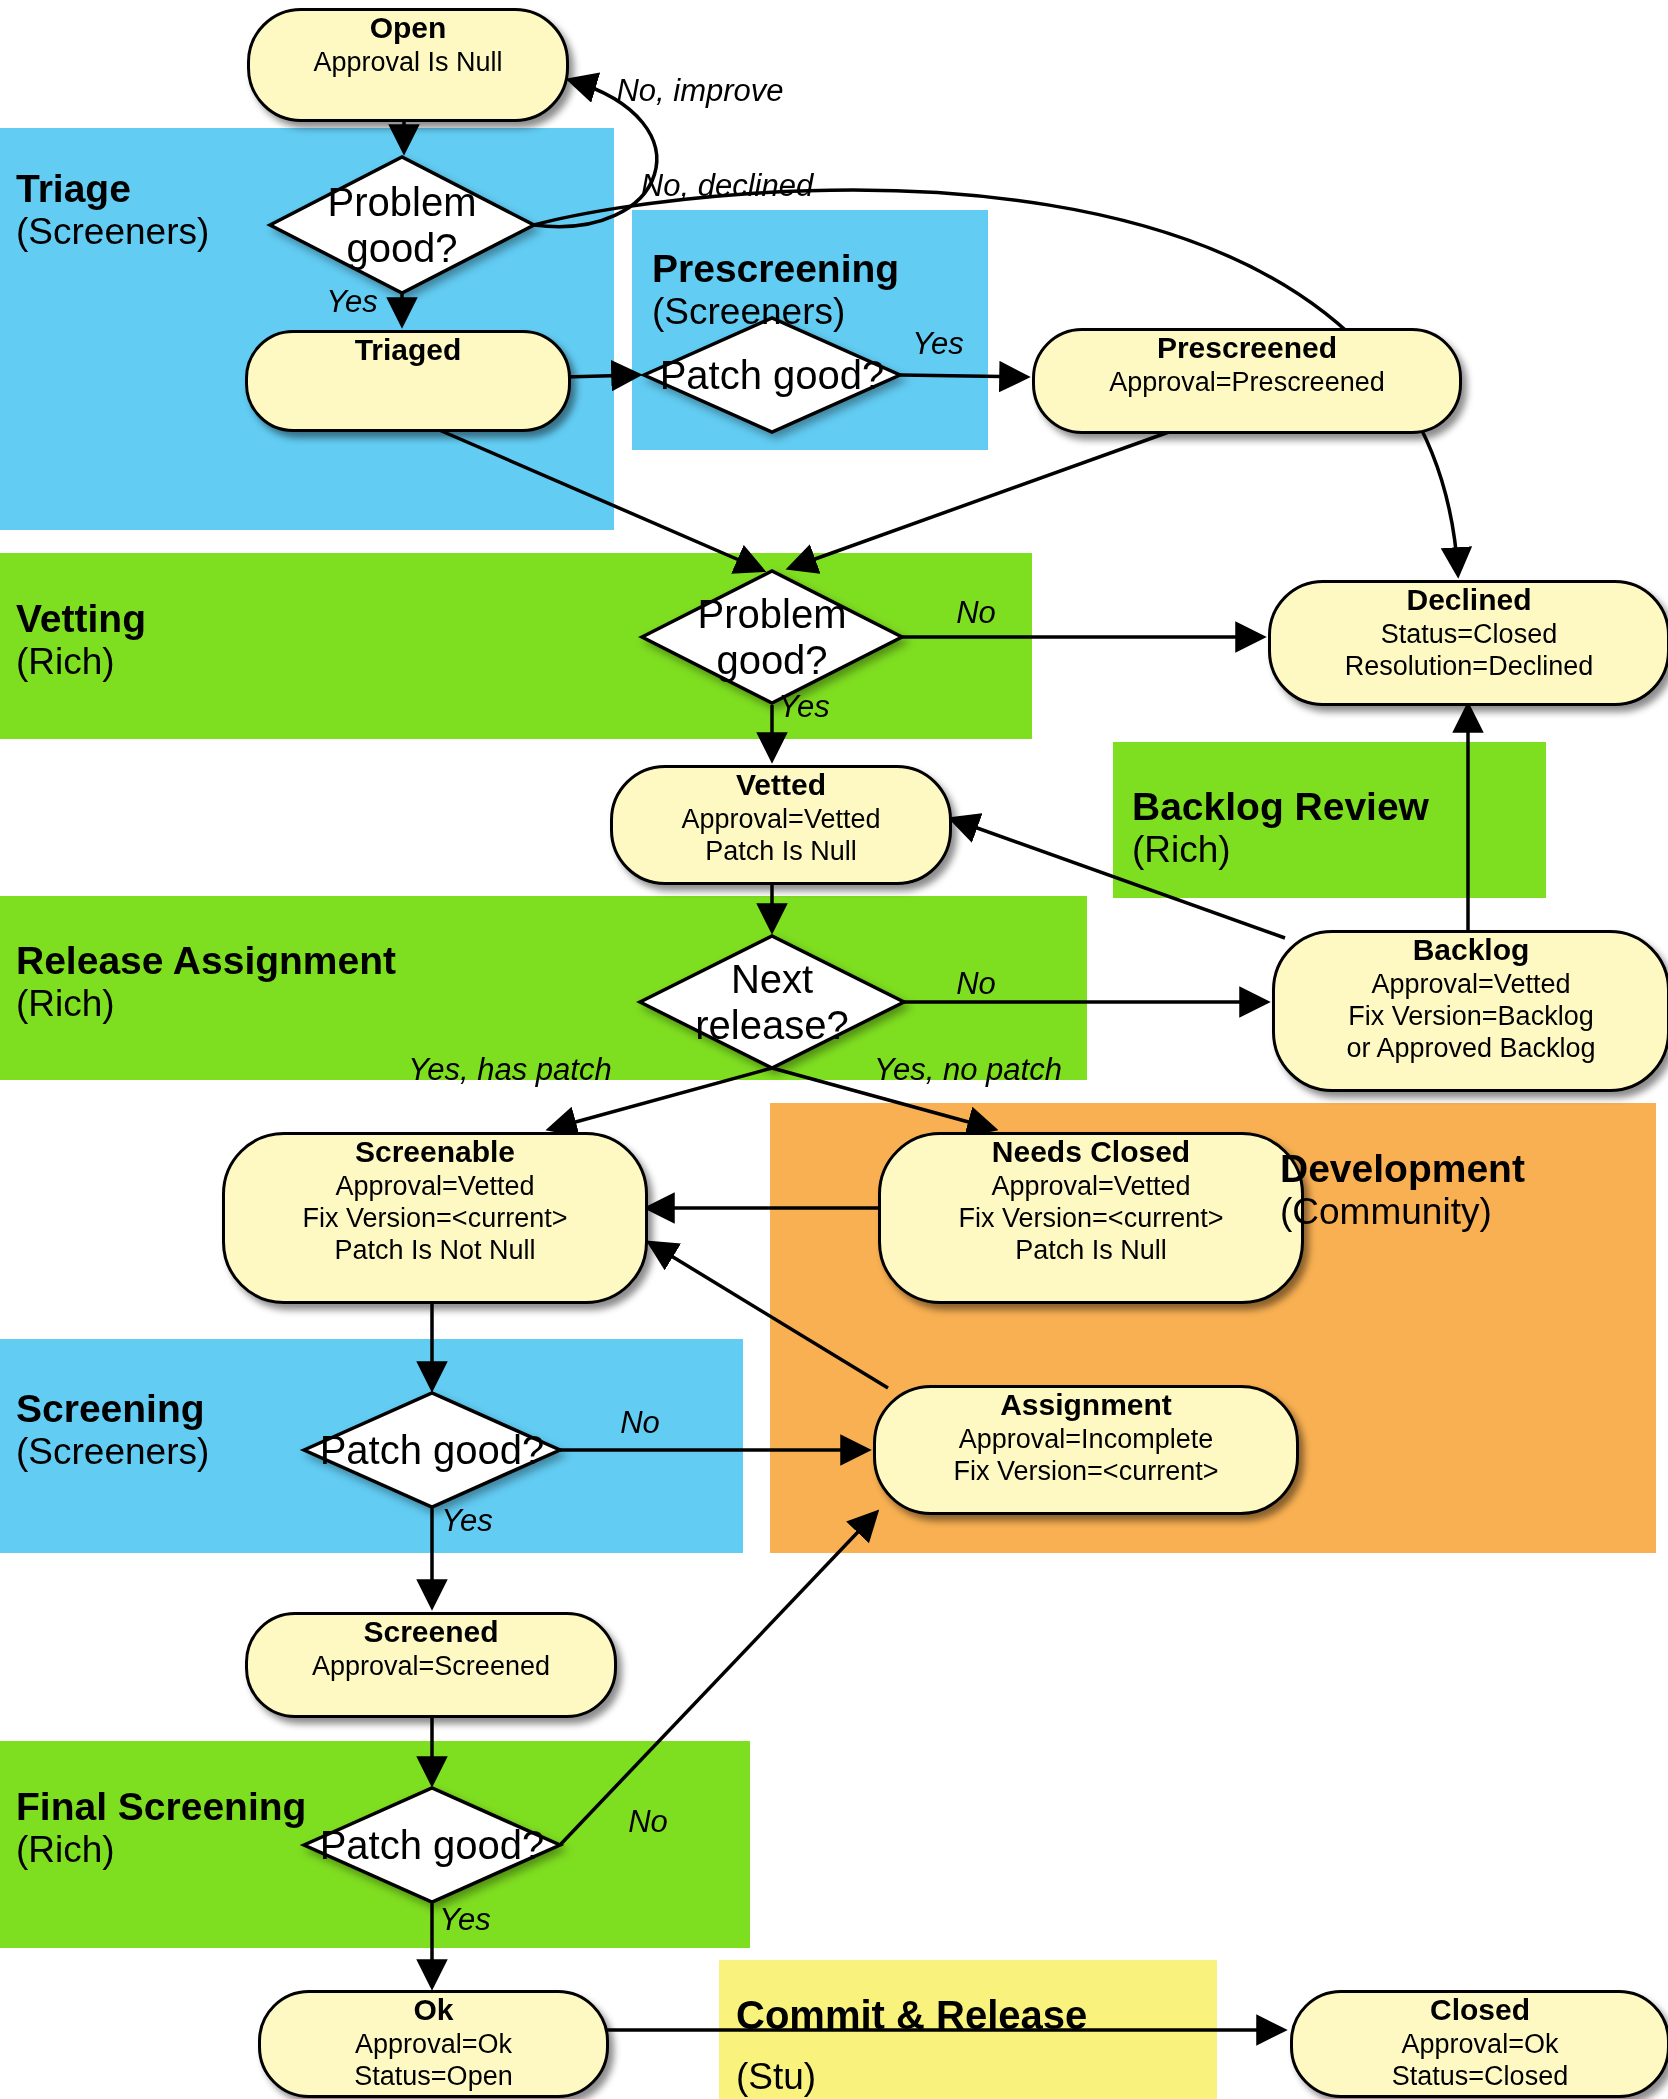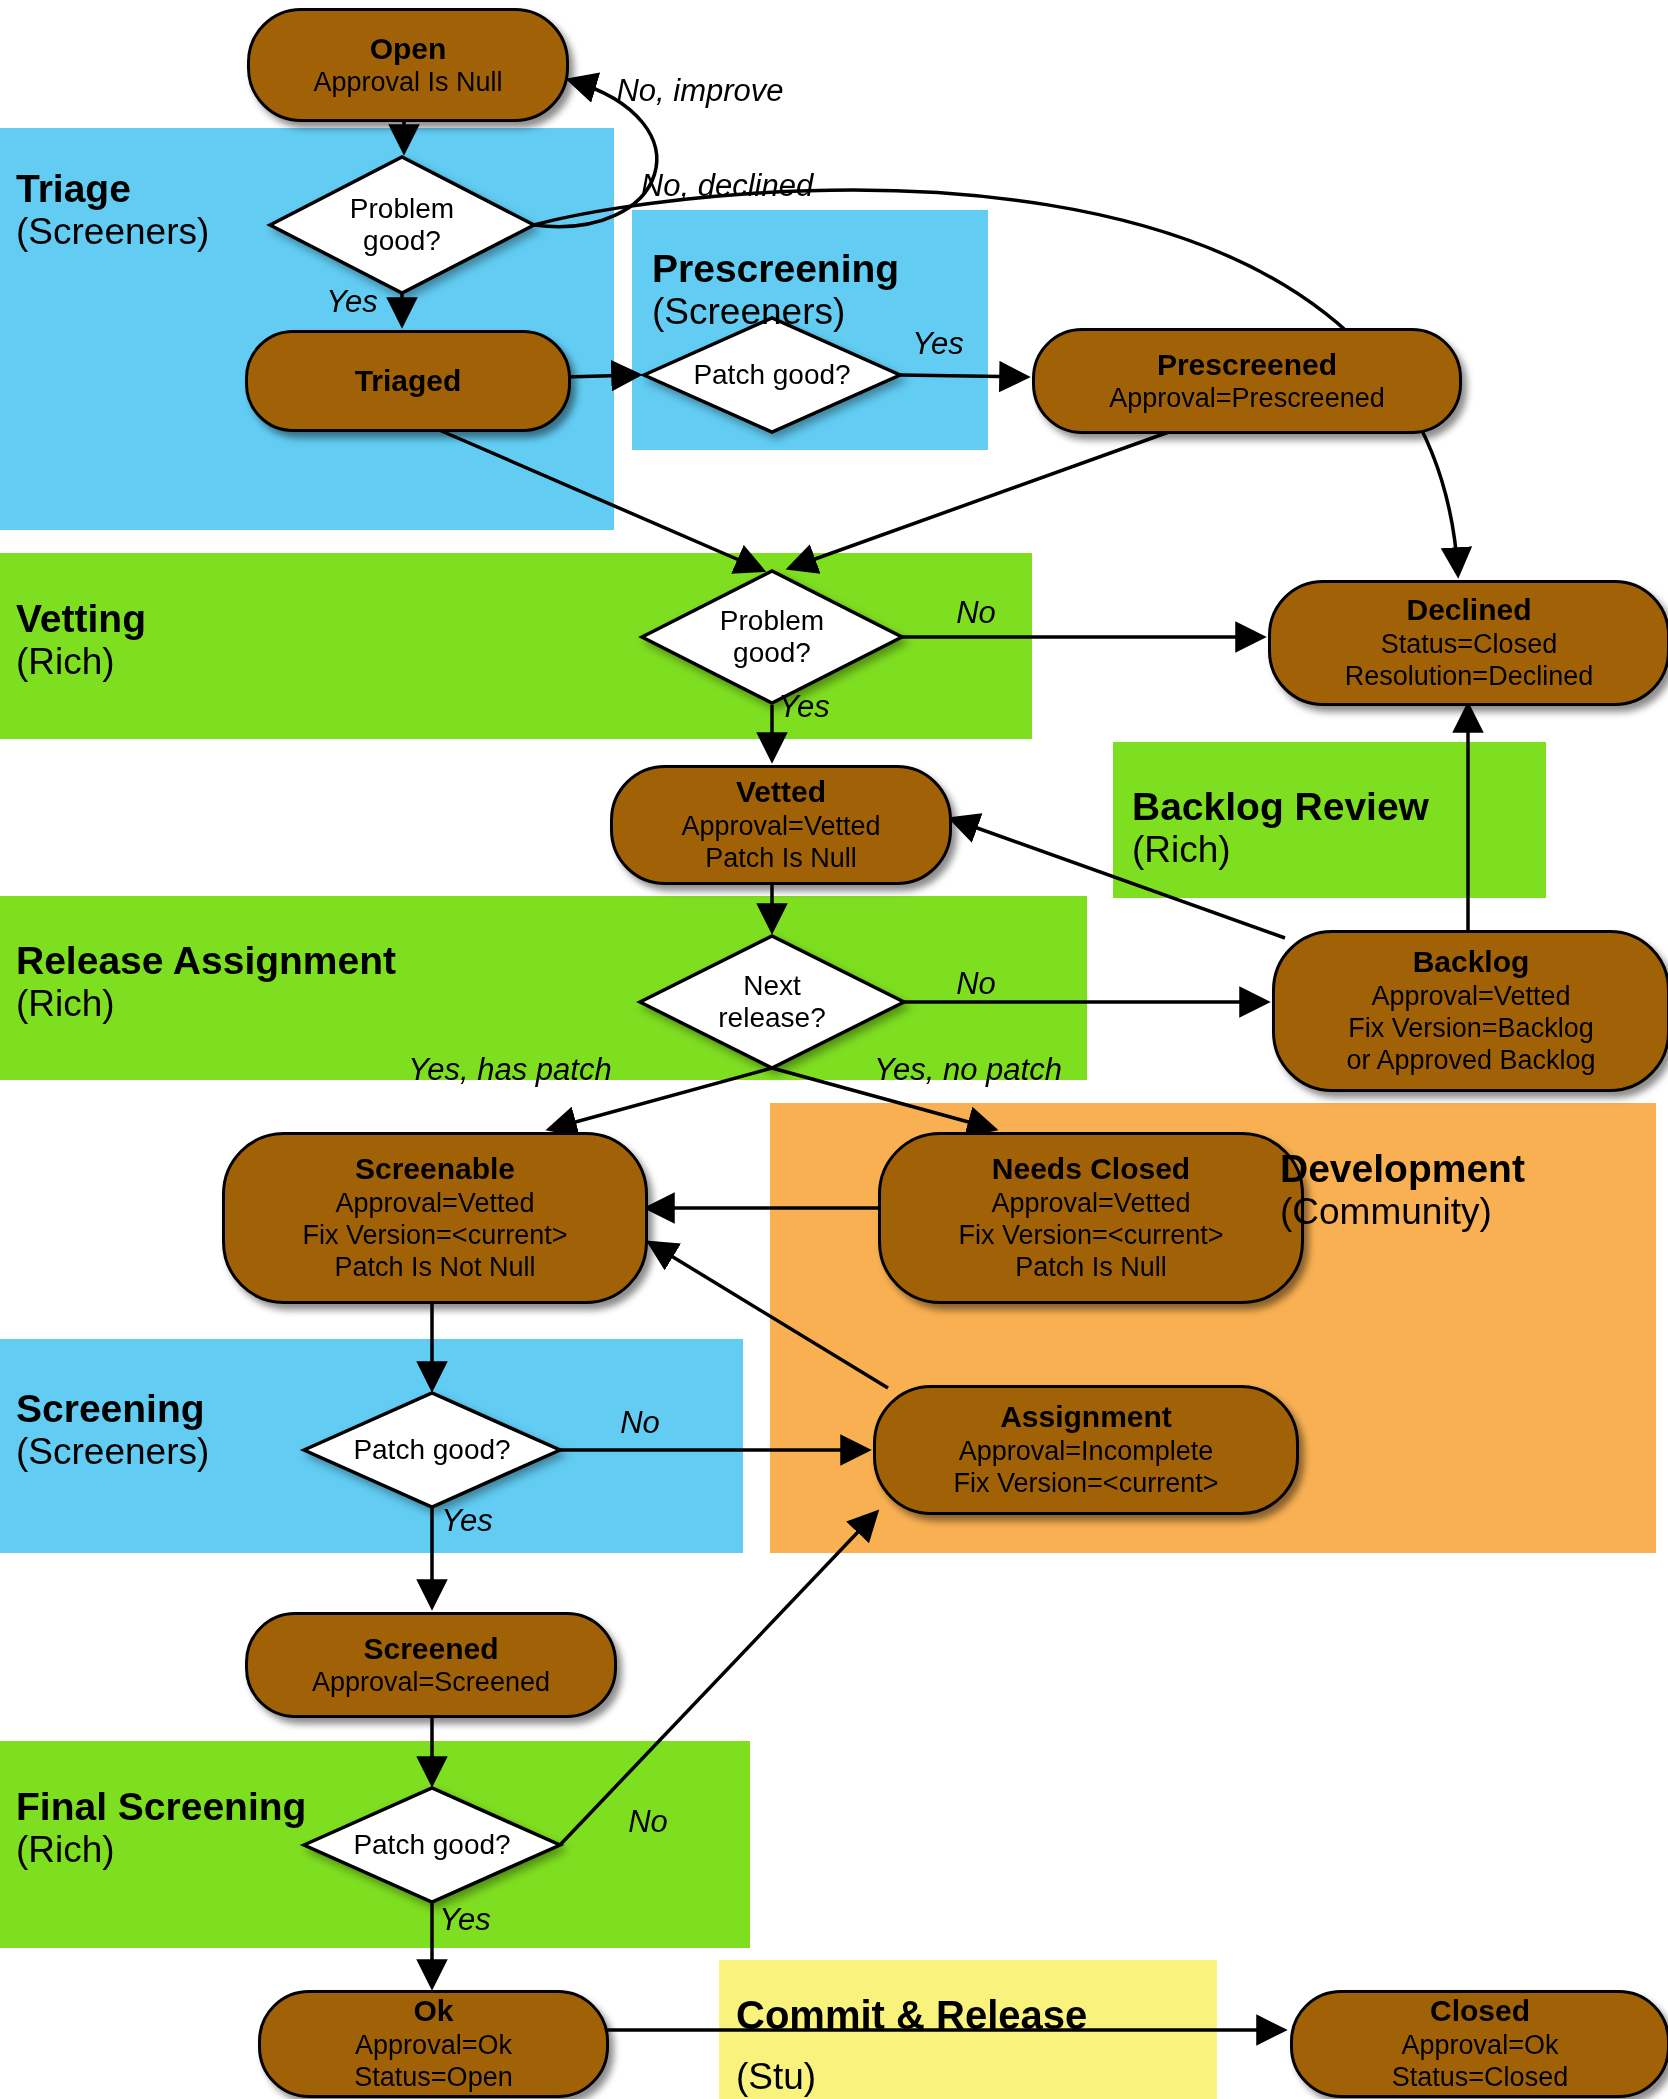--- a/index.html
+++ b/index.html
@@ -14,9 +14,9 @@
   .region-label .rt{font-weight:bold;font-size:39px;margin-top:20px;}
   .region-label .rs{font-size:37px;}
   svg.wires{position:absolute;left:0;top:0;z-index:2;}
-  .node{position:absolute;z-index:3;background:#a16207;border:3.5px solid #000;
+  .node{position:absolute;z-index:3;background:#fef9c3;border:3.5px solid #000;
         box-shadow:5px 6px 7px rgba(0,0,0,0.45);
-        display:flex;flex-direction:column;align-items:center;justify-content:center;
+        display:flex;flex-direction:column;align-items:center;justify-content:flex-start;
         text-align:center;}
   .node .nt{font-weight:bold;font-size:30px;line-height:1.15;}
   .node .ns{font-size:27px;line-height:1.2;white-space:pre-line;}

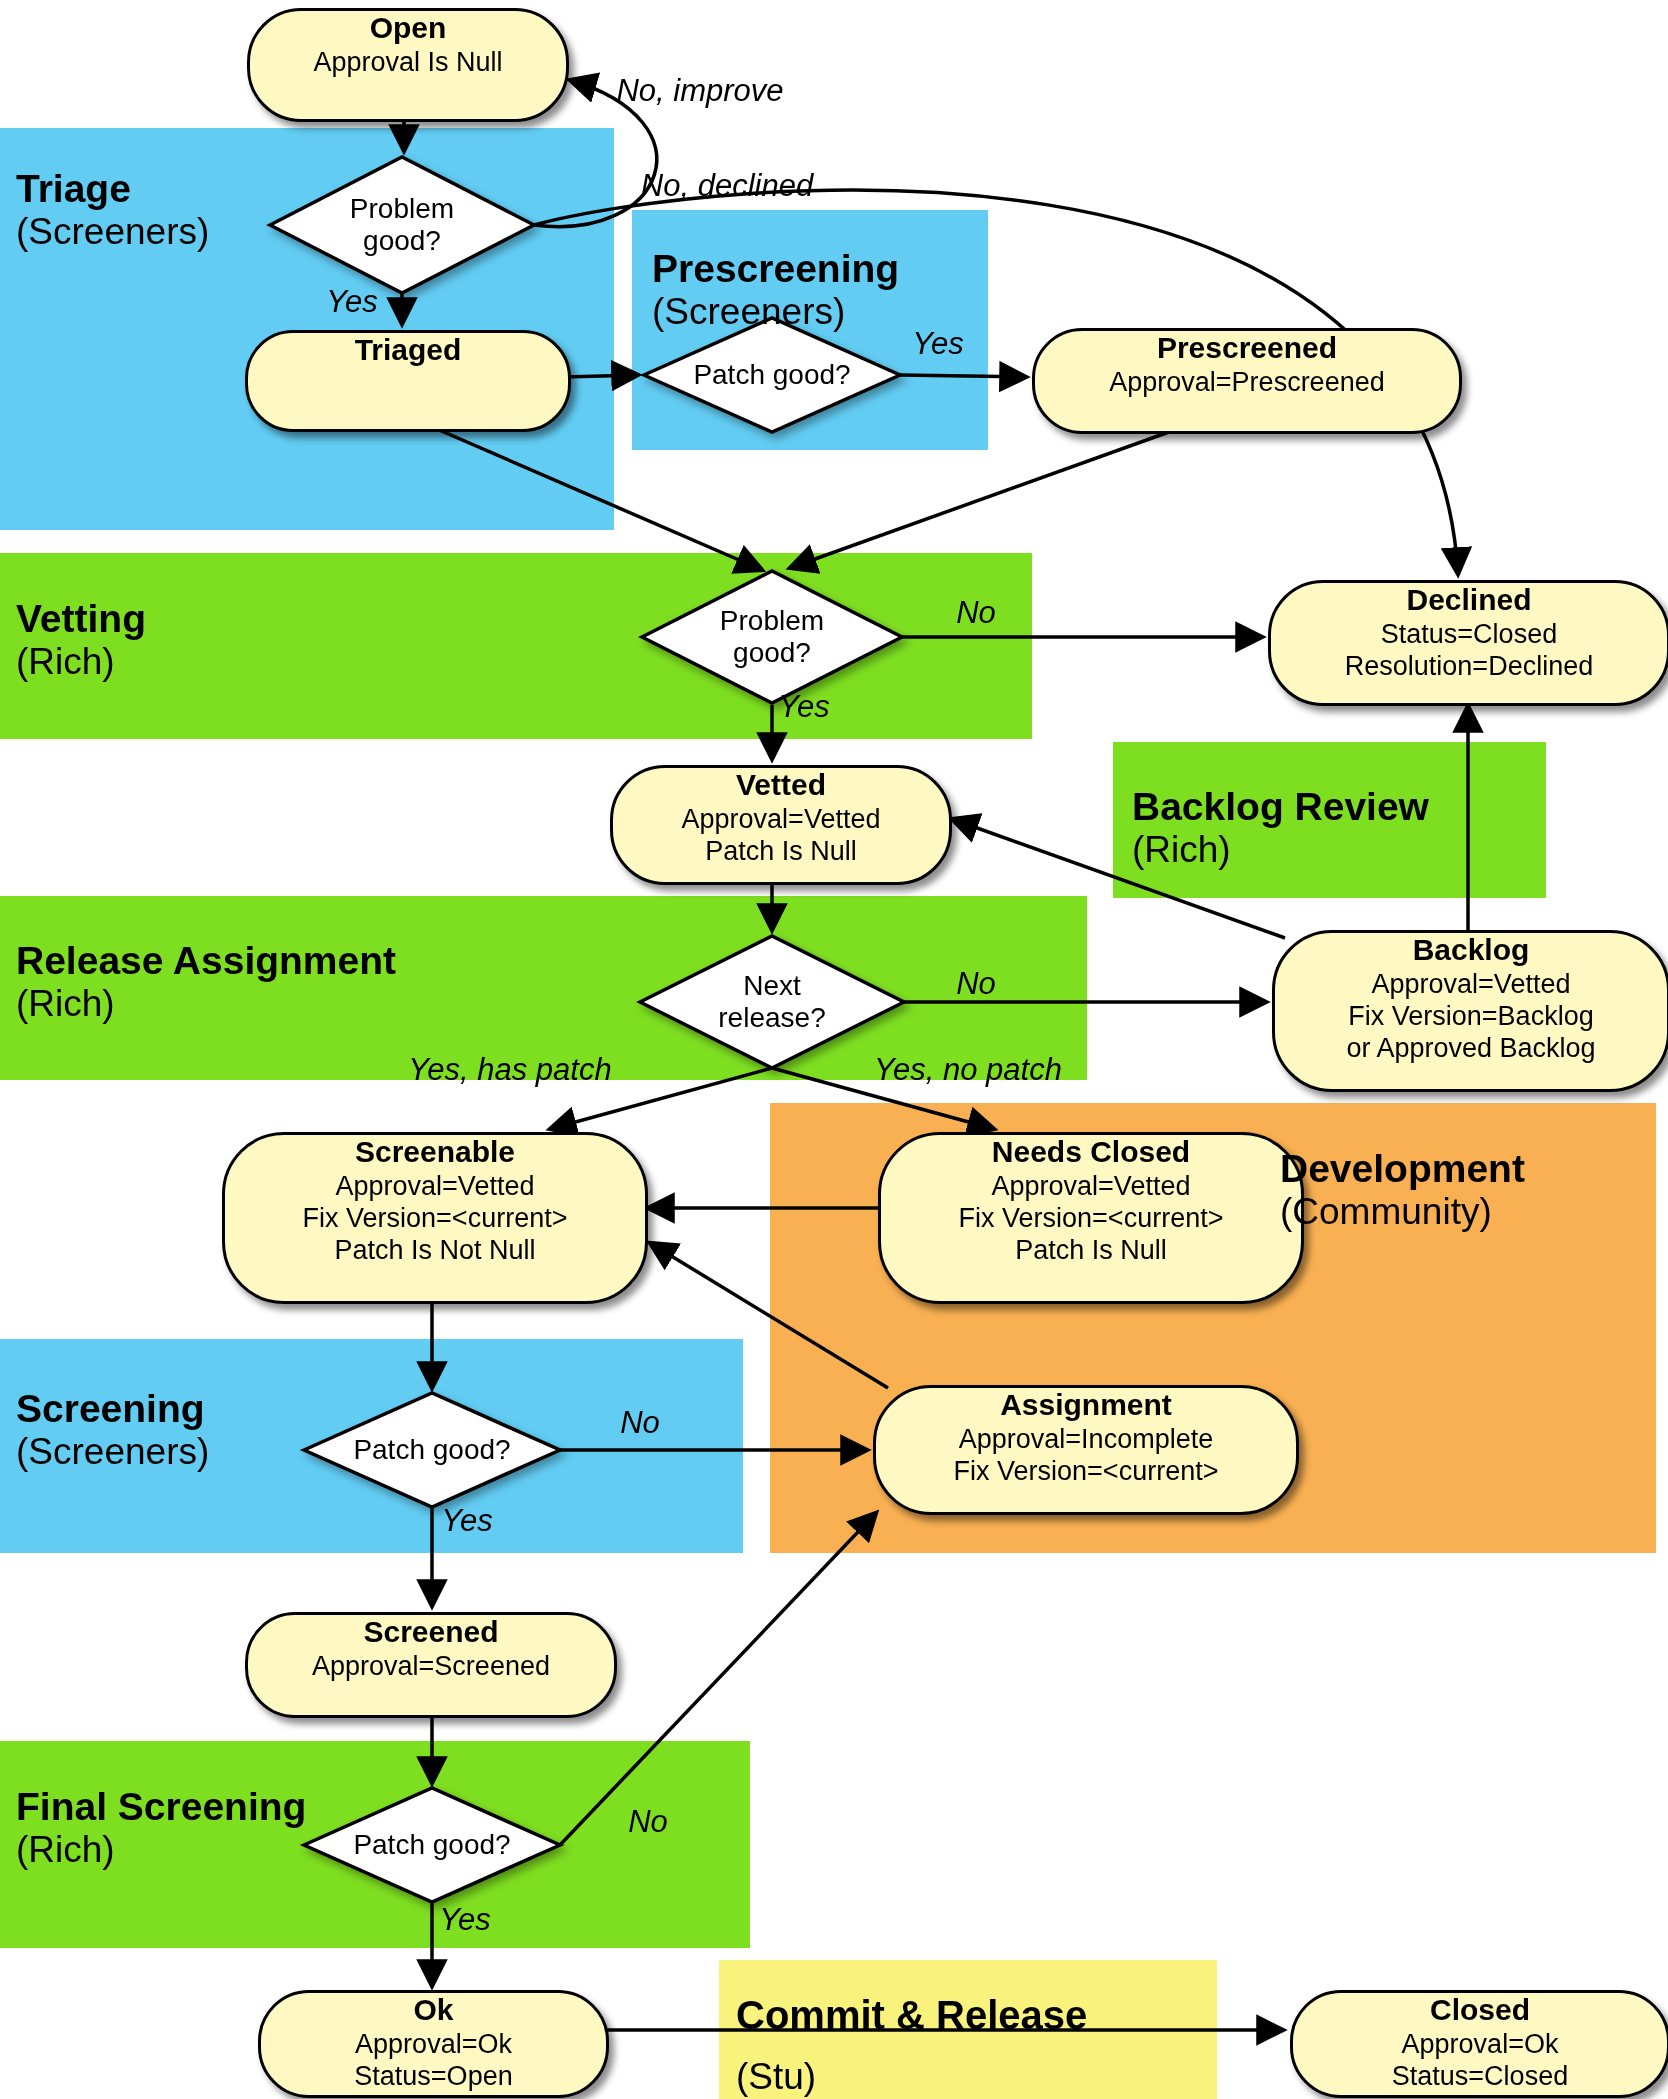--- a/index.html
+++ b/index.html
@@ -21,7 +21,7 @@
   .node .nt{font-weight:bold;font-size:30px;line-height:1.15;}
   .node .ns{font-size:27px;line-height:1.2;white-space:pre-line;}
   .dlabel{position:absolute;z-index:4;transform:translate(-50%,-50%);
-          font-size:28px;line-height:1.15;text-align:center;white-space:pre-line;}
+          font-size:40px;line-height:1.15;text-align:center;white-space:pre-line;}
   .elabel{position:absolute;z-index:4;transform:translate(-50%,-50%);
           font-style:italic;font-size:31px;white-space:nowrap;}
   .commit-label .rt{font-size:40px;}

